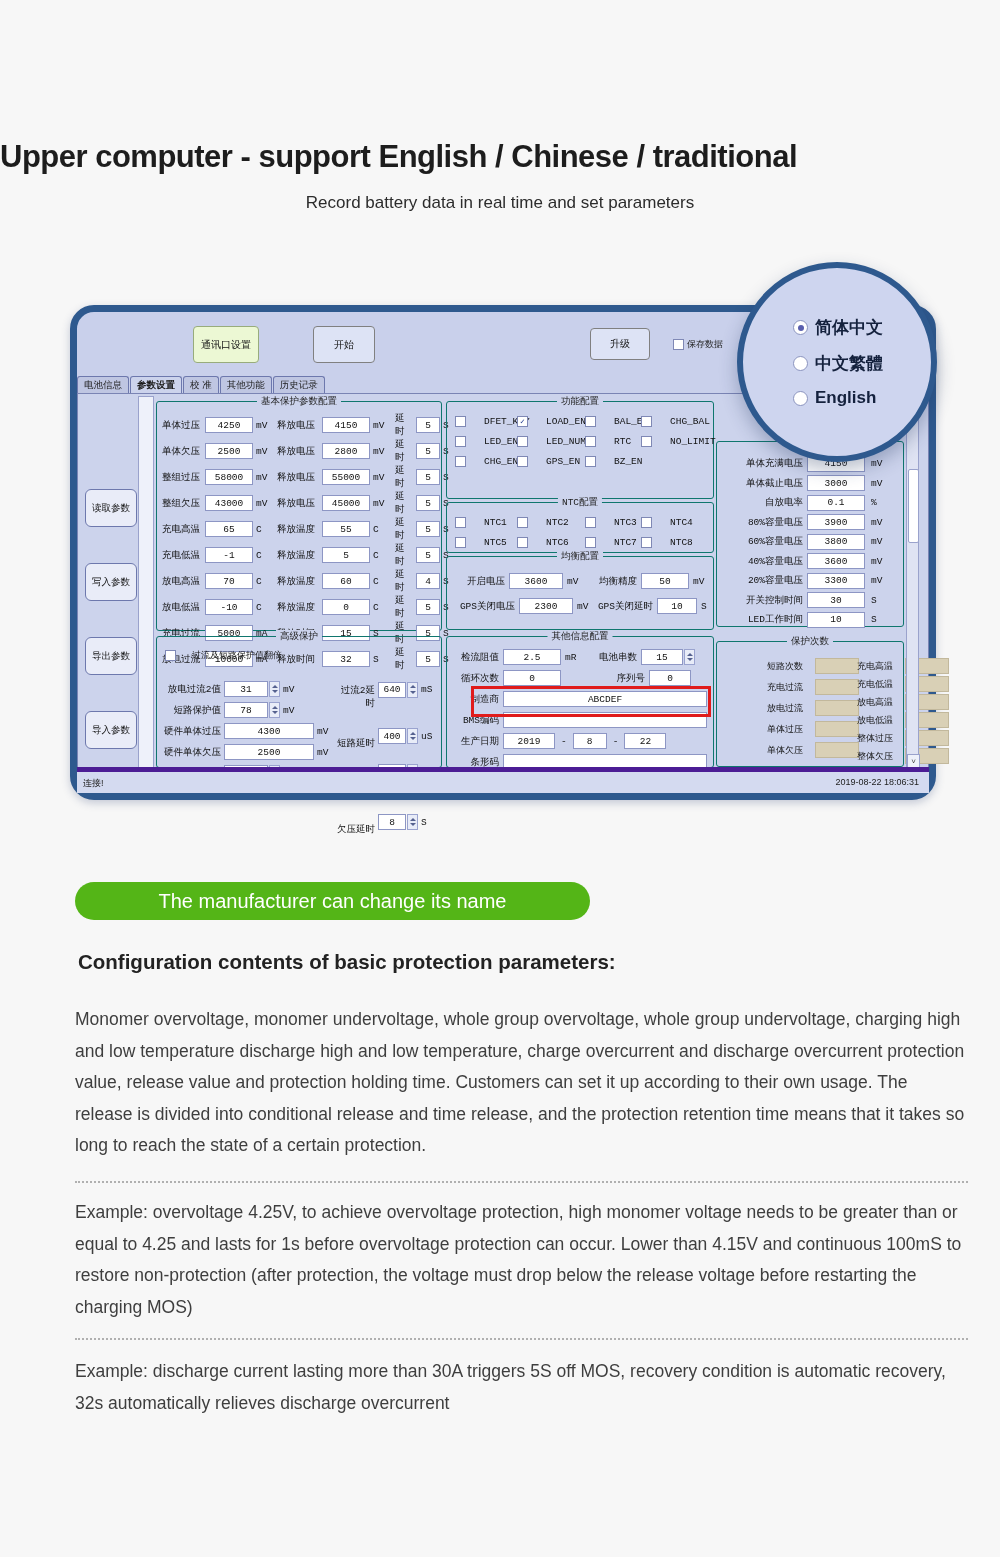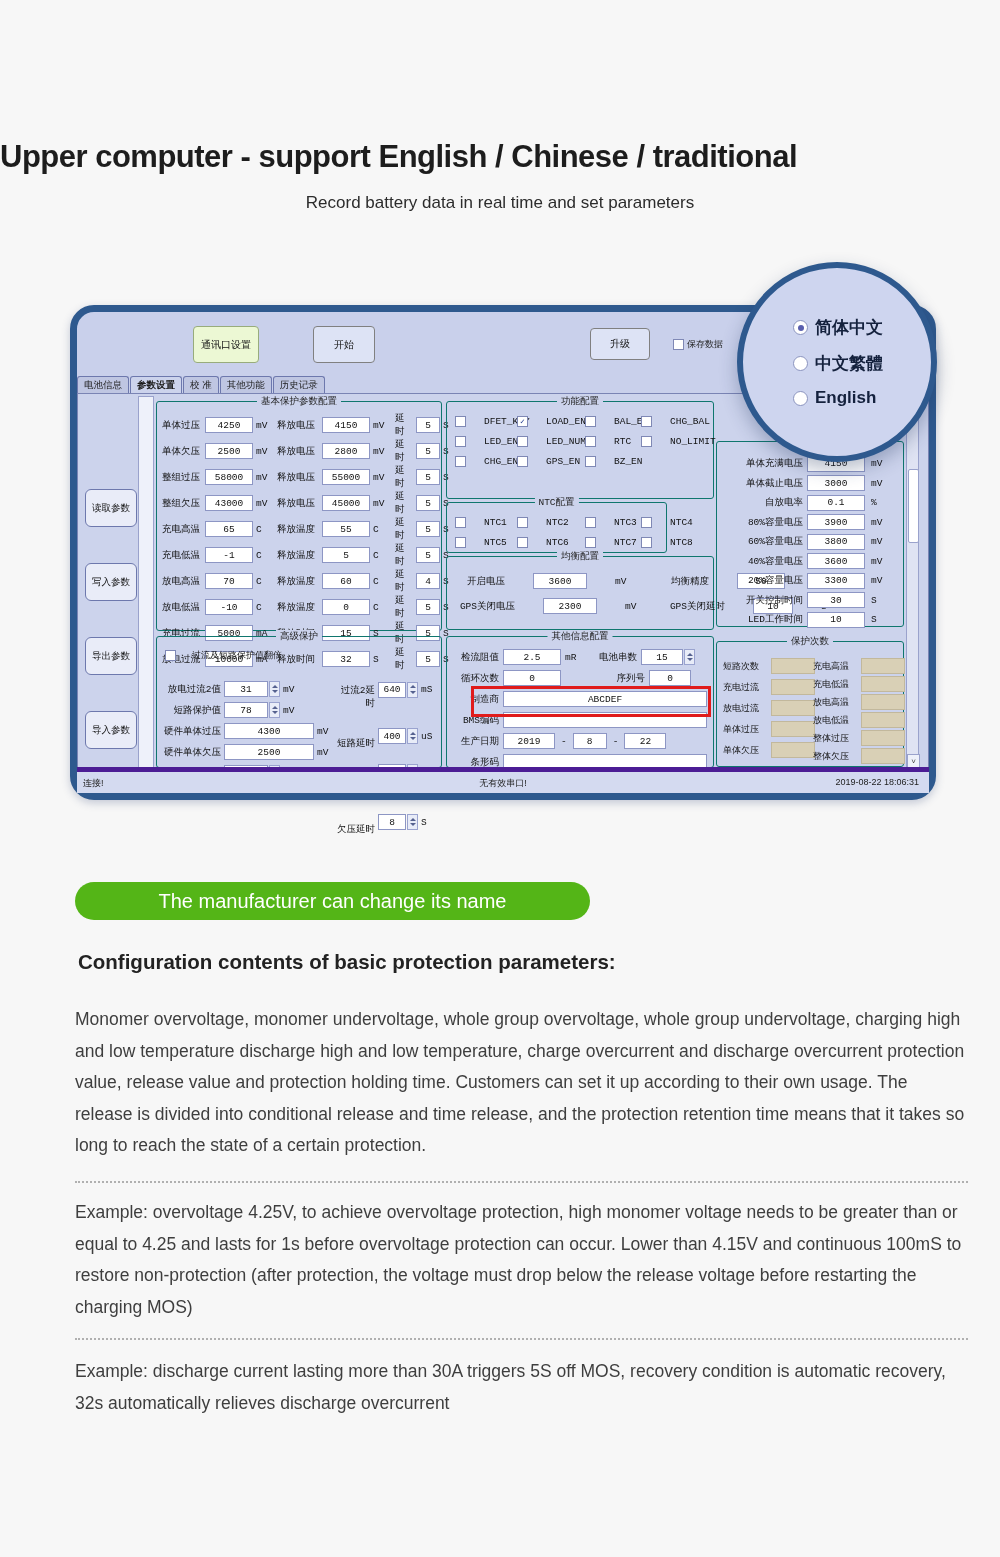--- a/index.html
+++ b/index.html
@@ -457,7 +457,7 @@
         </div>
       </div>
 
-      <div class="gbox" style="left:368px;top:108px;width:221px;height:51px;">
+      <div class="gbox" style="left:368px;top:108px;width:268px;height:51px;">
         <div class="legend">NTC配置</div>
         <div class="cgrid ntc">
 

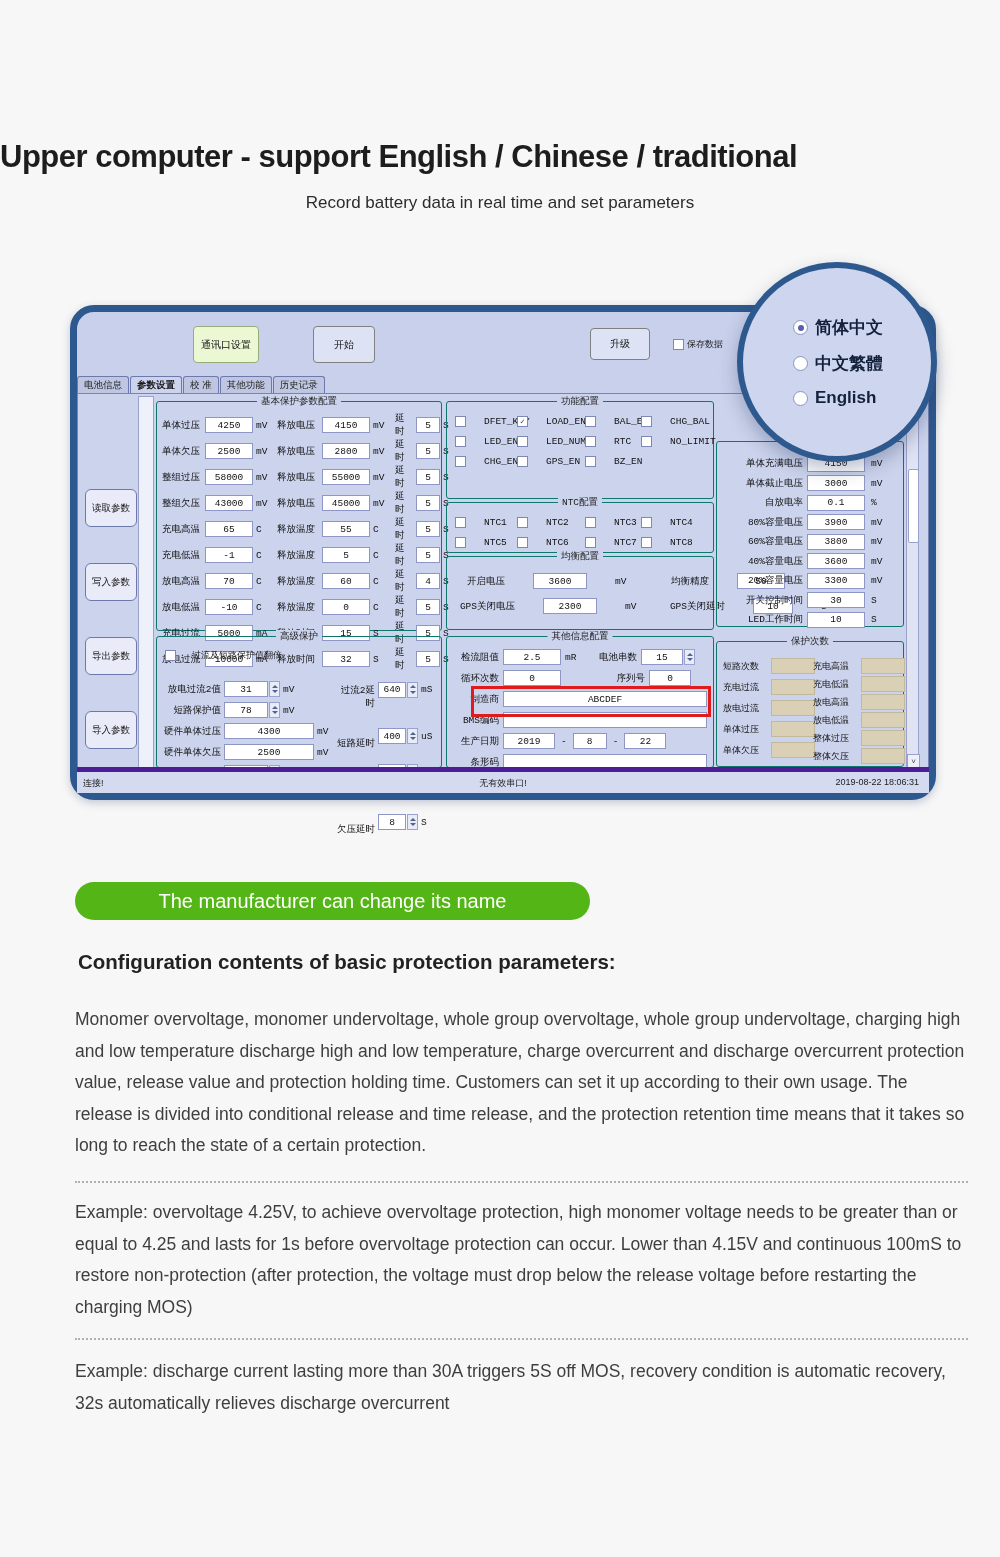--- a/index.html
+++ b/index.html
@@ -84,7 +84,7 @@
   .cgrid.ntc{grid-template-columns:62px 68px 56px 70px;}
   .citem{display:flex;align-items:center;gap:18px;font-size:9.5px;color:#111;cursor:pointer;}
   
-  .brow{display:flex;align-items:center;margin-bottom:9px;gap:24px;}
+  .brow{display:flex;align-items:center;margin-bottom:9px;}
   .bwrap{position:absolute;left:6px;top:16px;right:4px;}
   
   .owrap{position:absolute;left:6px;top:12px;right:6px;}

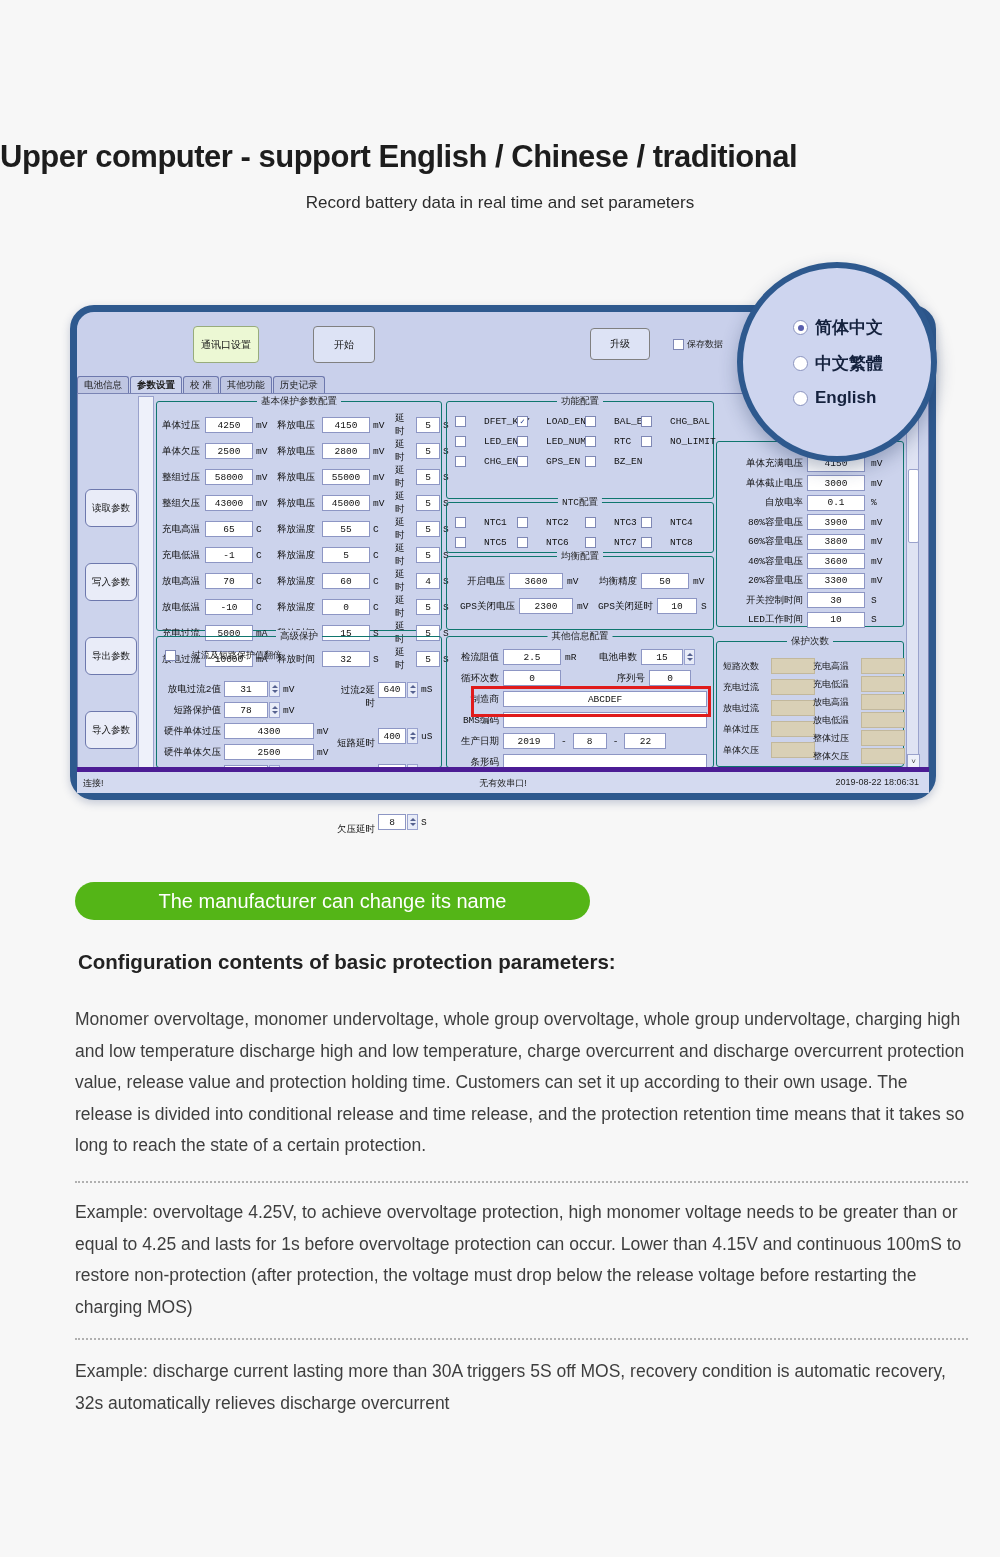--- a/index.html
+++ b/index.html
@@ -99,7 +99,7 @@
   .crow .un{margin-left:6px;}
   .cwrap{position:absolute;left:4px;top:12px;right:4px;}
   
-  .cntcol{position:absolute;top:16px;display:flex;flex-direction:column;justify-content:space-between;}
+  .cntcol{position:absolute;top:16px;display:flex;flex-direction:column;justify-content:space-between;margin-left:44px;}
   .cntcol.left{left:6px;height:100px;}
   .cntcol.right{left:96px;height:106px;}
   .cntrow{display:flex;align-items:center;gap:4px;}

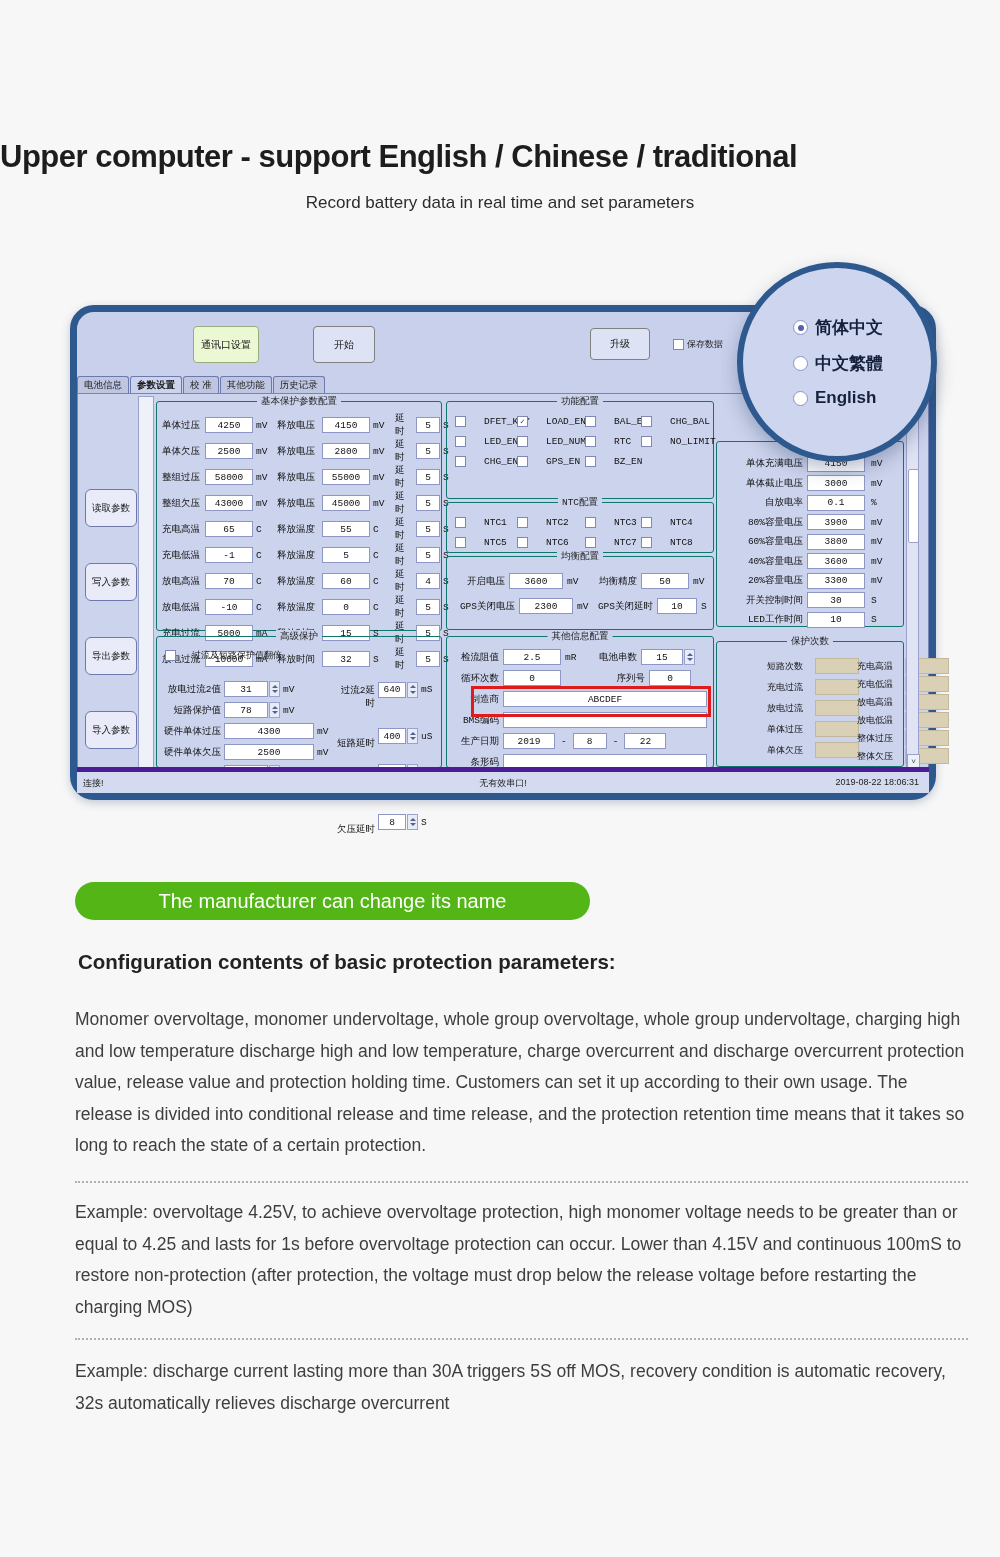--- a/index.html
+++ b/index.html
@@ -704,7 +704,6 @@
 
     <div class="statusbar">
       <span class="sl">连接!</span>
-      <span class="sc">无有效串口!</span>
       <span class="sr">2019-08-22 18:06:31</span>
     </div>
   </div>

